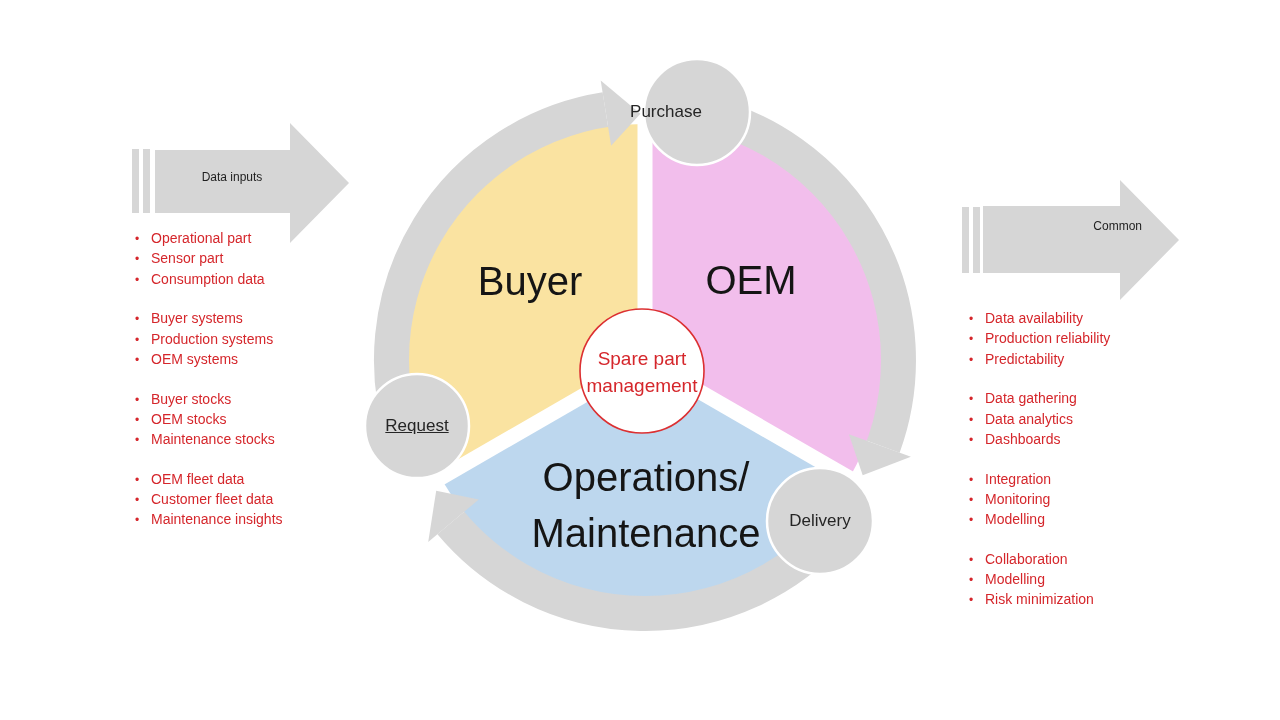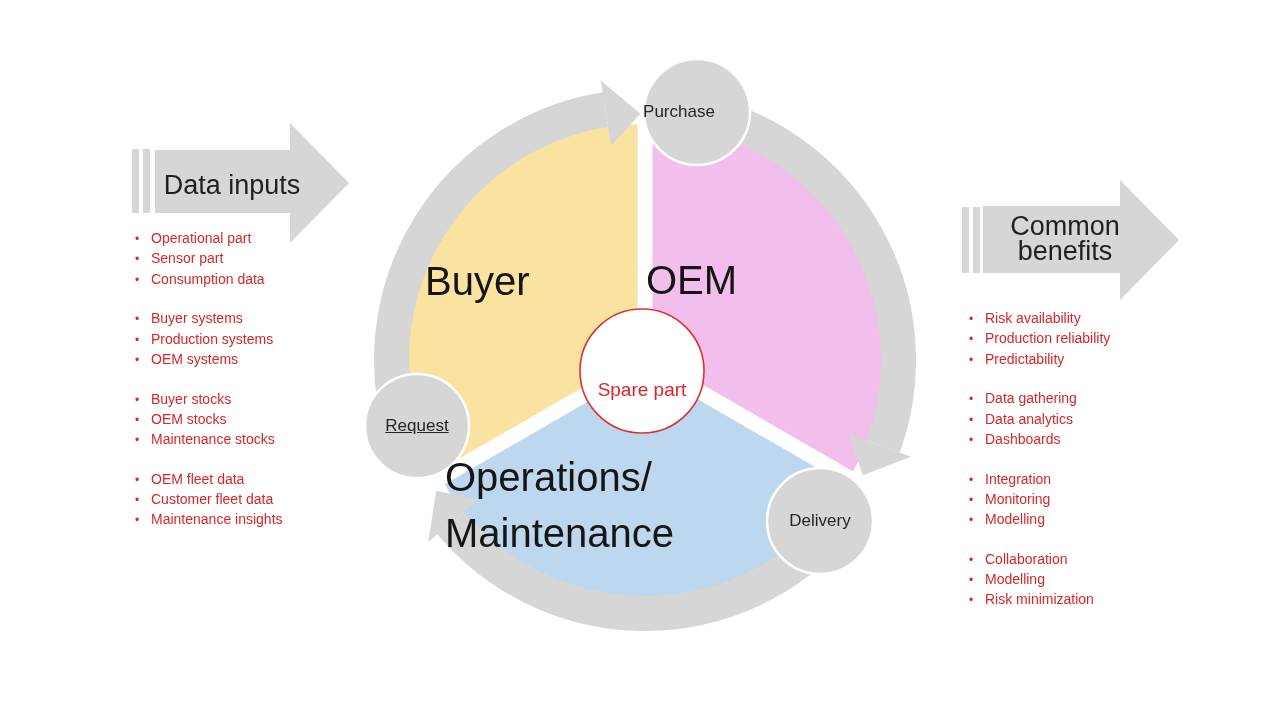--- a/index.html
+++ b/index.html
@@ -205,7 +205,7 @@
     <div>Spare part</div>
   </div>
 
-  <div class="abs node-label" style="left:619px; top:101px; width:120px;">Purchase</div>
+  <div class="abs node-label" style="left:606px; top:101px; width:120px;">Purchase</div>
   <div class="abs node-label" style="left:357px; top:415px; width:120px;text-decoration:underline;">Request</div>
   <div class="abs node-label" style="left:760px; top:510px; width:120px;">Delivery</div>
 

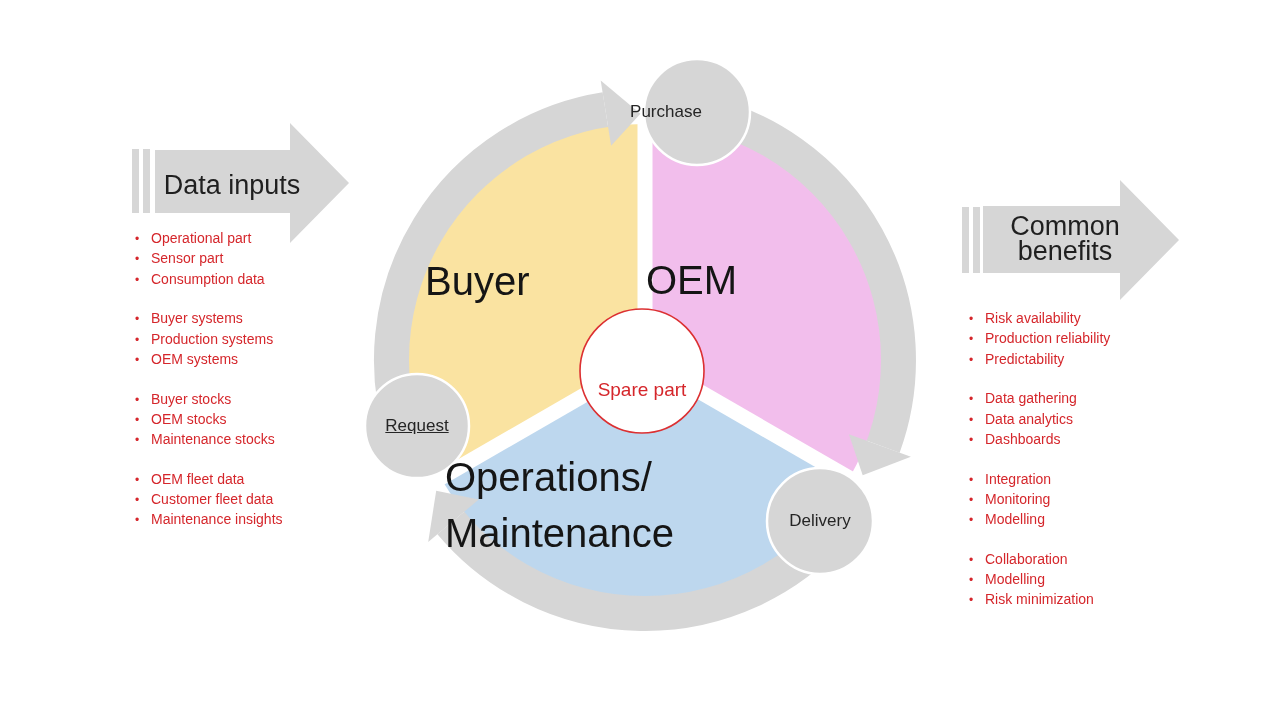--- a/index.html
+++ b/index.html
@@ -20,7 +20,7 @@
   .nodecircle{fill:var(--gray); stroke:#fff; stroke-width:2.5;}
   .centercircle{fill:#fff; stroke:var(--center-border); stroke-width:1.6;}
   
-  .arrow-label{font-size:27px; text-align:center; color:var(--black);}
+  .arrow-label{font-size:12px; text-align:center; color:var(--black);}
   .arrow-label .ln{line-height:25px;}
   .seg-label{font-size:40px; white-space:nowrap; color:#151515;}
   .seg-label .ln{line-height:56px;}

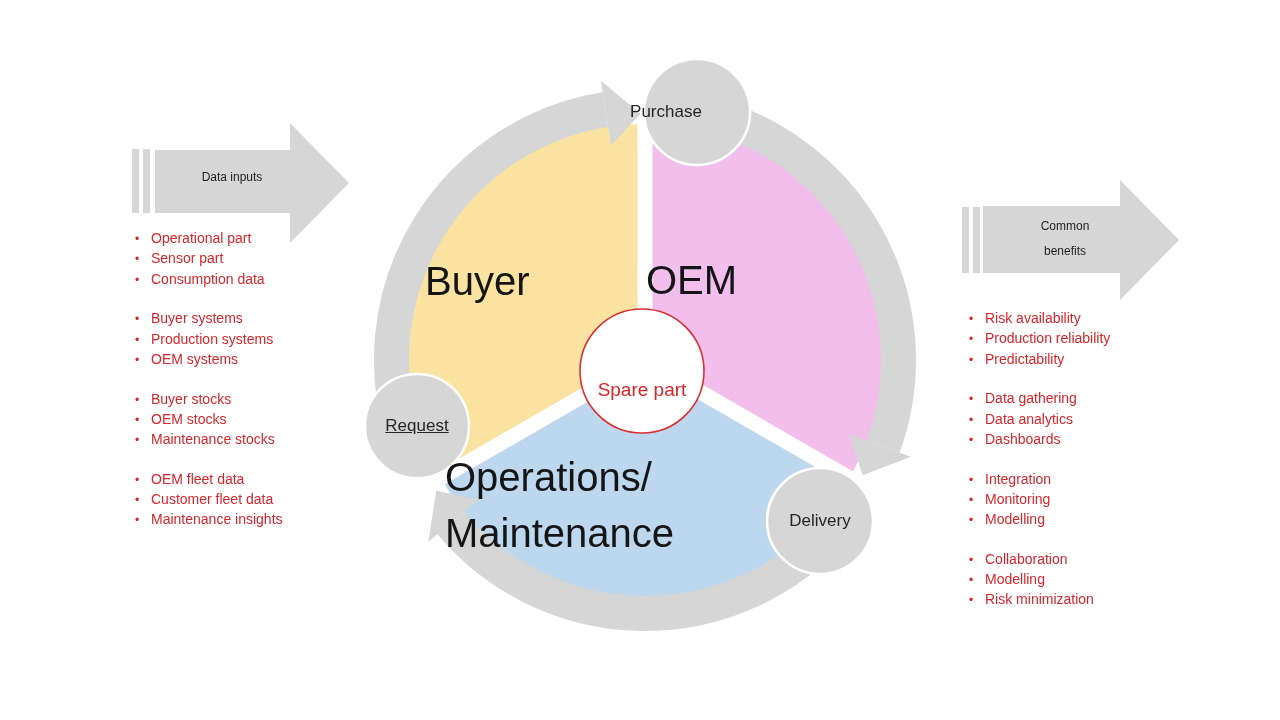--- a/index.html
+++ b/index.html
@@ -131,7 +131,7 @@
       </div>
     </div>
 
-  <div class="abs arrow-label" style="left:988px; top:214px; width:154px;">
+  <div class="abs arrow-label" style="left:988px; top:214px; width:154px;text-align:right;">
     <div class="ln">Common</div>
     <div class="ln">benefits</div>
   </div>

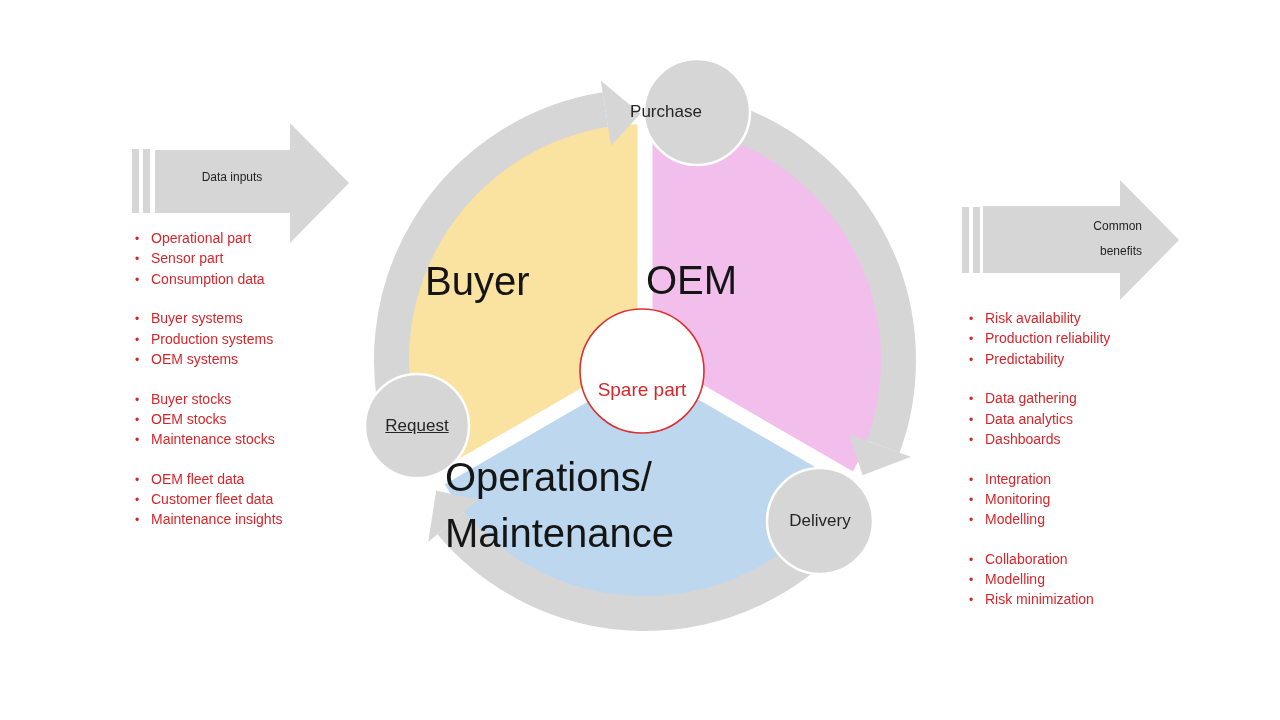--- a/index.html
+++ b/index.html
@@ -133,7 +133,6 @@
 
   <div class="abs arrow-label" style="left:988px; top:214px; width:154px;text-align:right;">
     <div class="ln">Common</div>
-    <div class="ln">benefits</div>
   </div>
   <div class="abs bullets" style="left:969px; top:309px;">
       <div class="group">

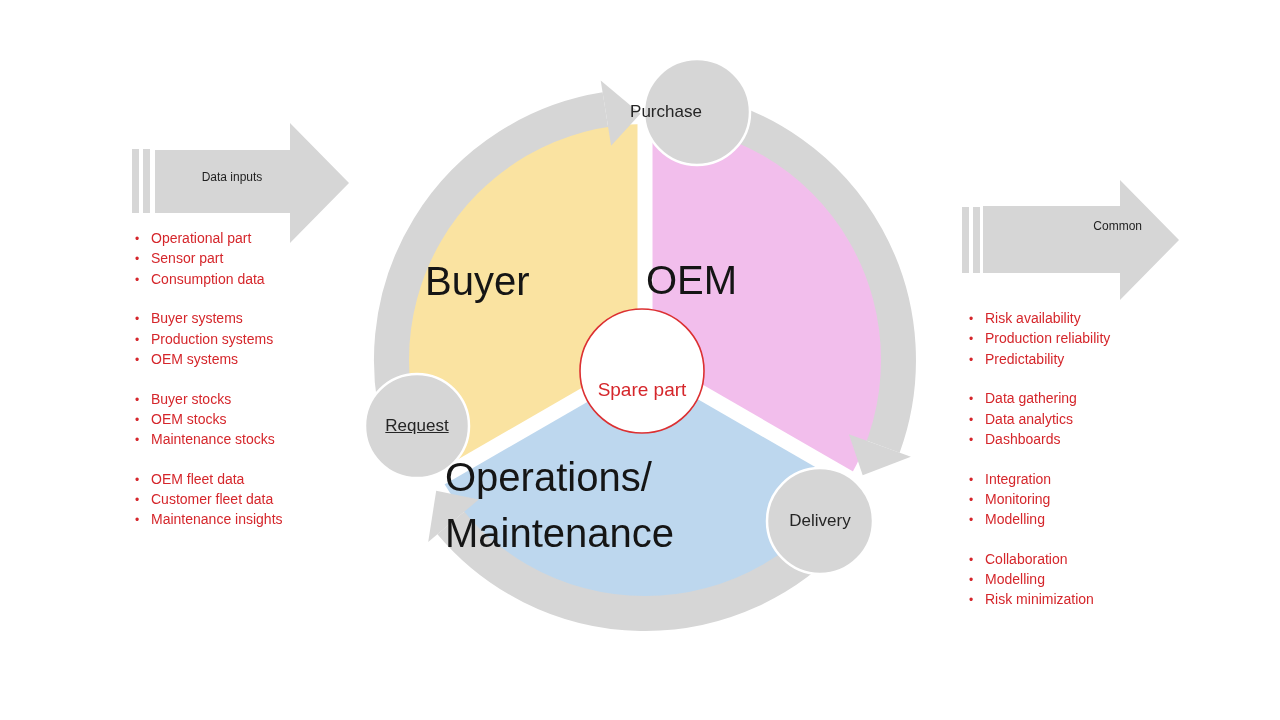--- a/index.html
+++ b/index.html
@@ -22,7 +22,7 @@
   
   .arrow-label{font-size:12px; text-align:center; color:var(--black);}
   .arrow-label .ln{line-height:25px;}
-  .seg-label{font-size:40px; white-space:nowrap; color:#151515;}
+  .seg-label{font-size:40px; text-align:center; white-space:nowrap; color:#151515;}
   .seg-label .ln{line-height:56px;}
   .node-label{font-size:17px; line-height:22px; text-align:center; color:#252525;}
   .center-label{font-size:19px; line-height:27px; text-align:center; color:var(--red);}

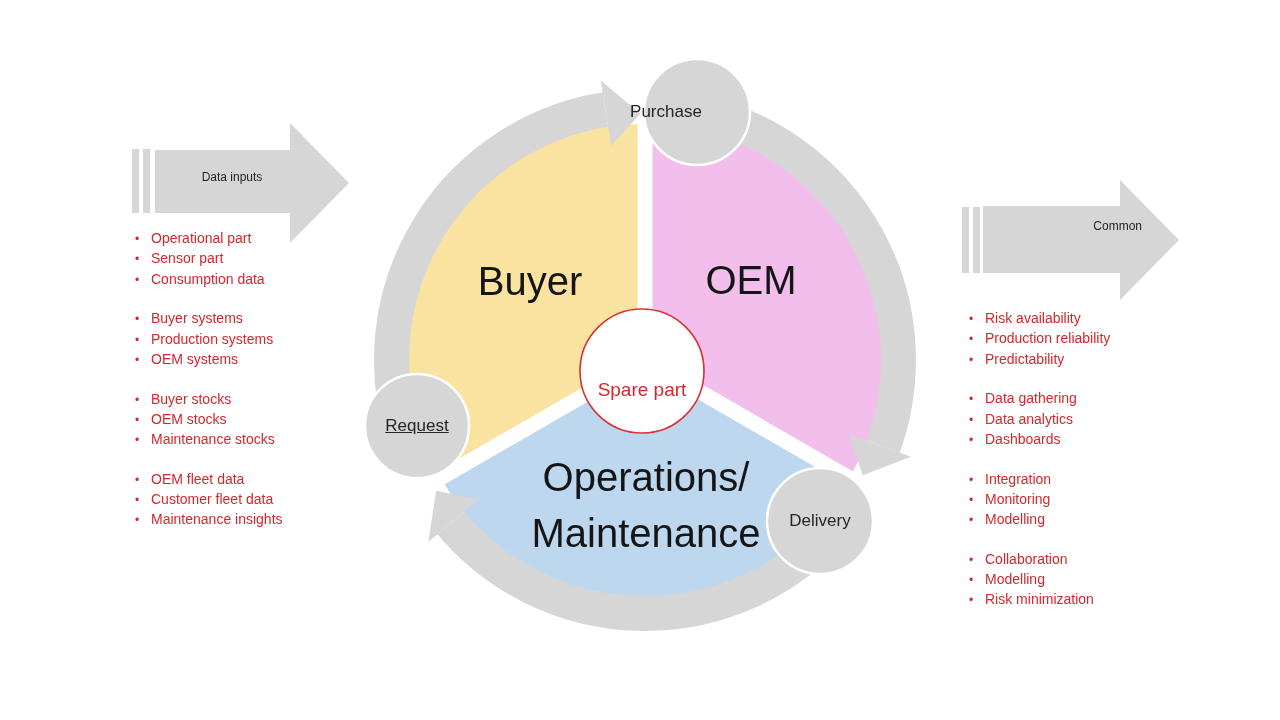--- a/index.html
+++ b/index.html
@@ -138,7 +138,7 @@
       <div class="group">
         <div class="row">
           <span class="dot">•</span>
-          <span class="txt">Risk availability</span>
+          <span class="txt">Data availability</span>
         </div>
         <div class="row">
           <span class="dot">•</span>

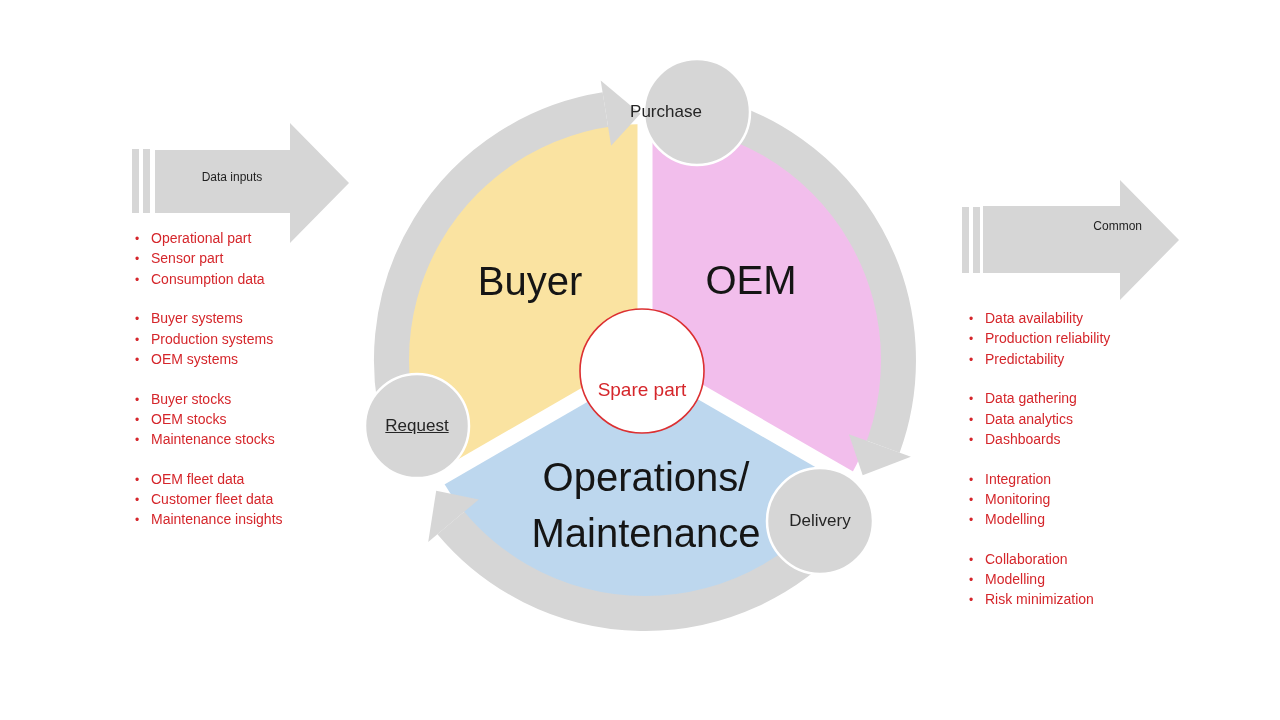--- a/index.html
+++ b/index.html
@@ -200,7 +200,7 @@
   </div>
   <div class="abs seg-label" style="left:646px; top:258px; width:210px;">OEM</div>
 
-  <div class="abs center-label" style="left:552px; top:345px; width:180px;margin-top:31px;">
+  <div class="abs center-label" style="left:552px; top:345px; width:180px;">
     <div>Spare part</div>
   </div>
 

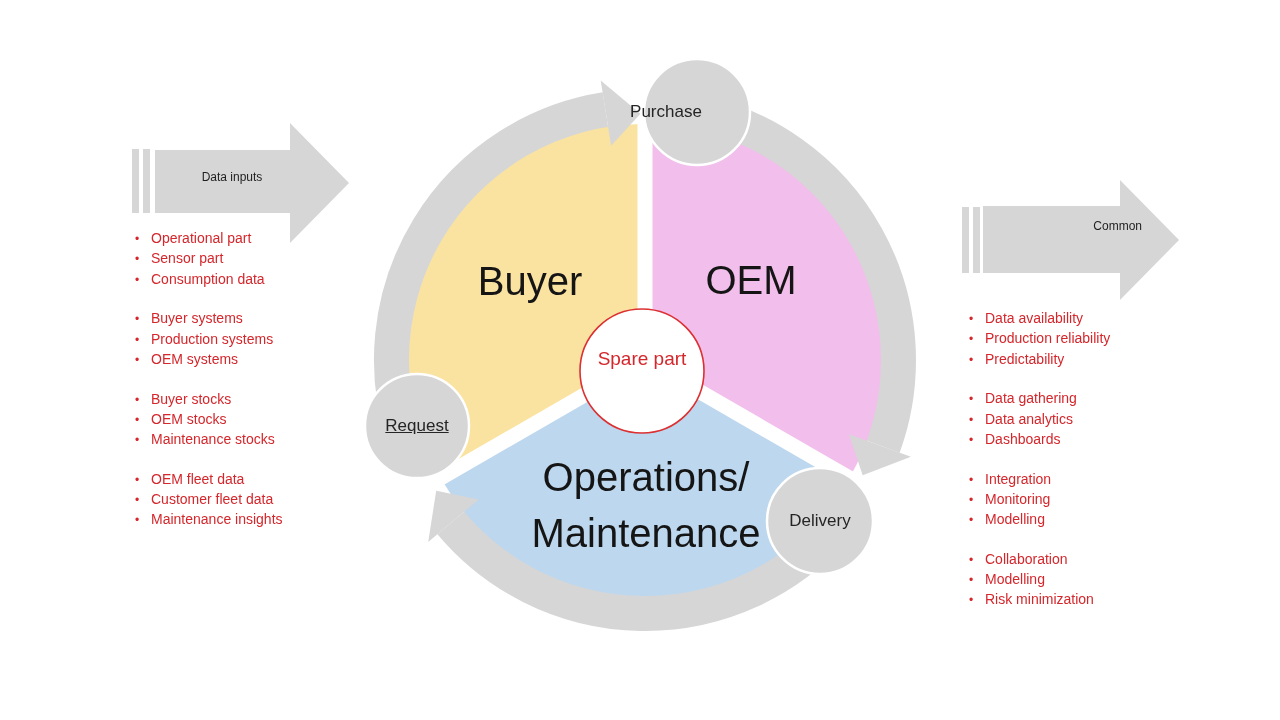--- a/index.html
+++ b/index.html
@@ -202,6 +202,7 @@
 
   <div class="abs center-label" style="left:552px; top:345px; width:180px;">
     <div>Spare part</div>
+    <div>management</div>
   </div>
 
   <div class="abs node-label" style="left:606px; top:101px; width:120px;">Purchase</div>

